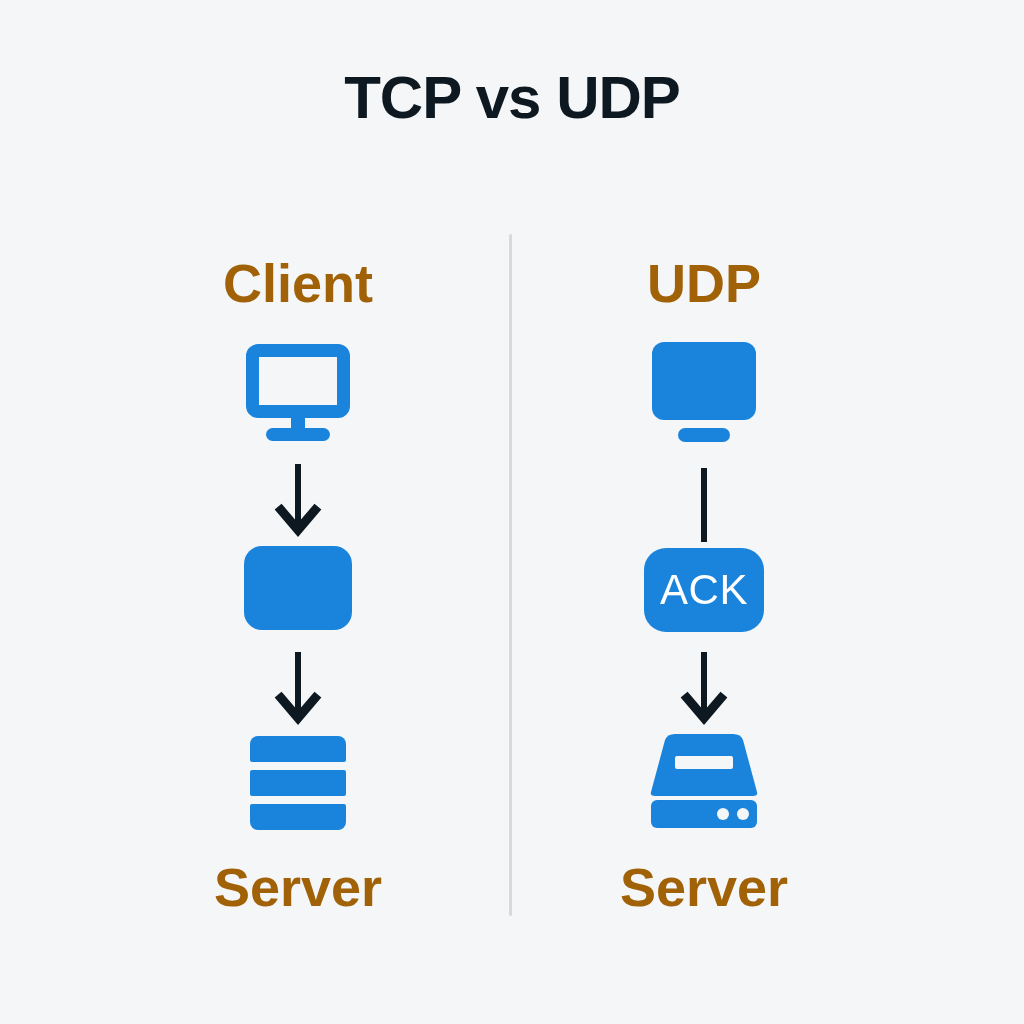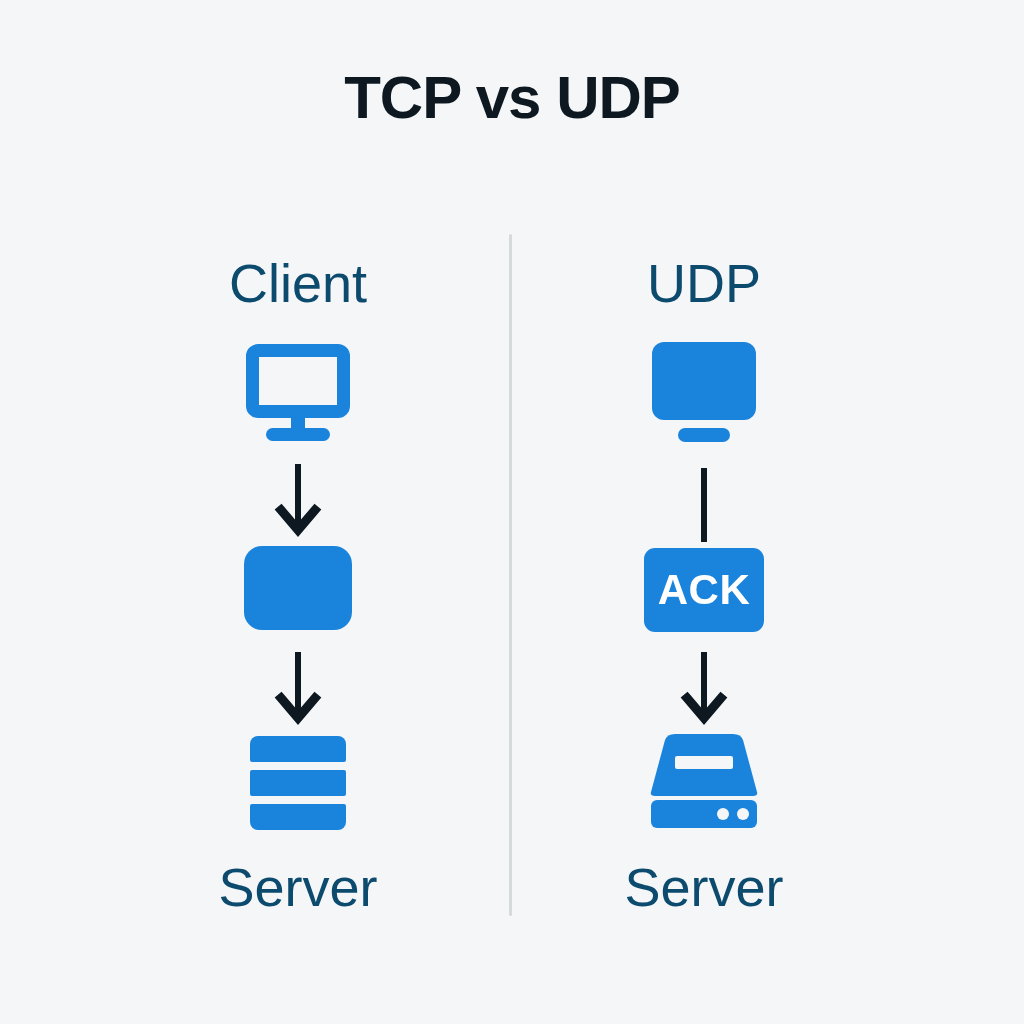--- a/index.html
+++ b/index.html
@@ -64,9 +64,9 @@
     width: 380px;
     text-align: center;
     font-size: 54px;
-    font-weight: 400;
+    font-weight: 700;
     line-height: 1;
-    color: #0c4a6e;
+    color: #a16207;
   }
   .col-label.top    { top: 256px; }
   .col-label.bottom { top: 860px; }

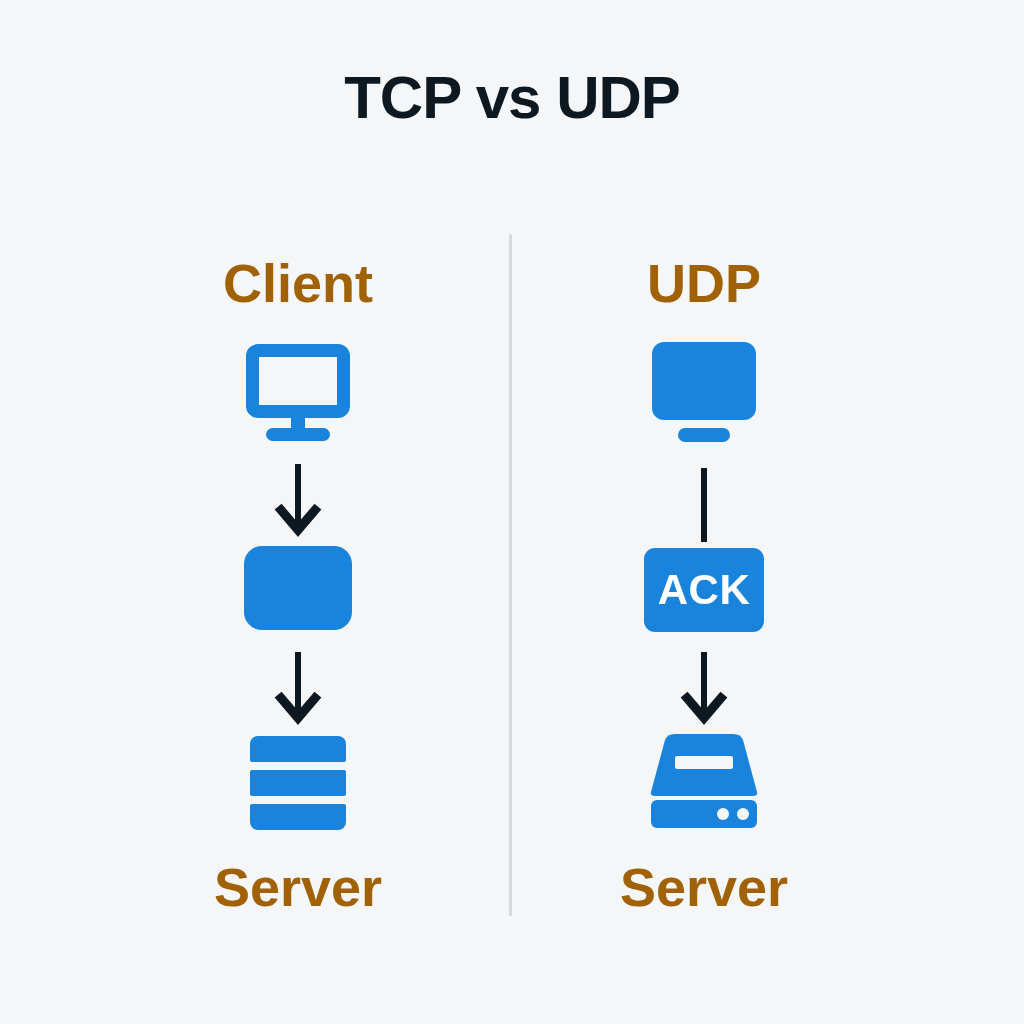--- a/index.html
+++ b/index.html
@@ -154,13 +154,13 @@
     width: 120px;
     height: 84px;
     background: var(--blue);
-    border-radius: 11px;
+    border-radius: 22px;
     display: flex;
     align-items: center;
     justify-content: center;
     color: #ffffff;
     font-size: 42px;
-    font-weight: 700;
+    font-weight: 400;
     letter-spacing: 0.5px;
     line-height: 1;
   }

